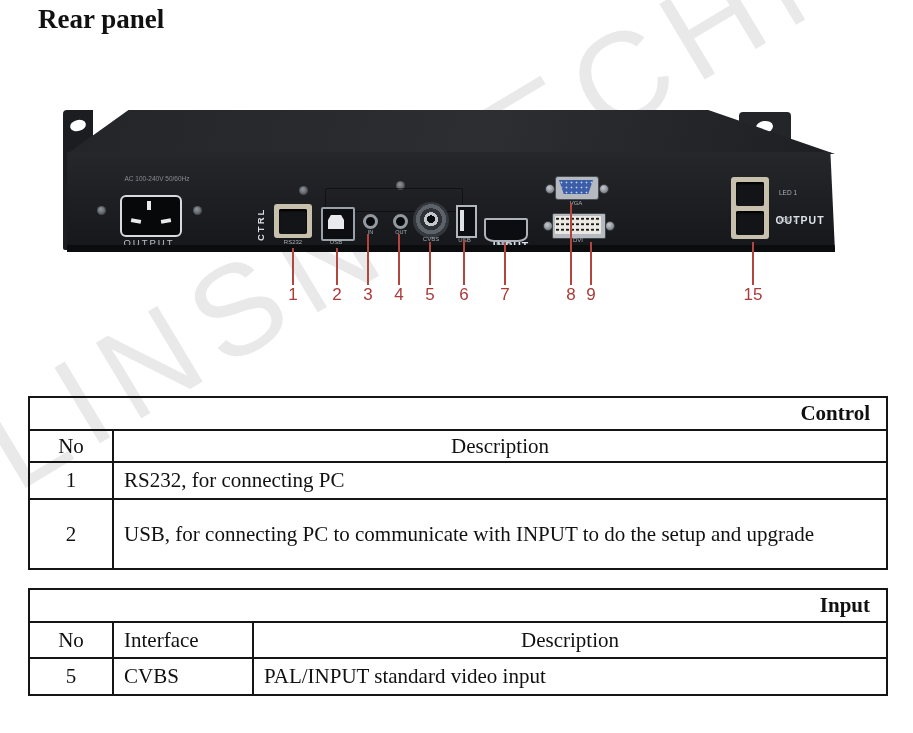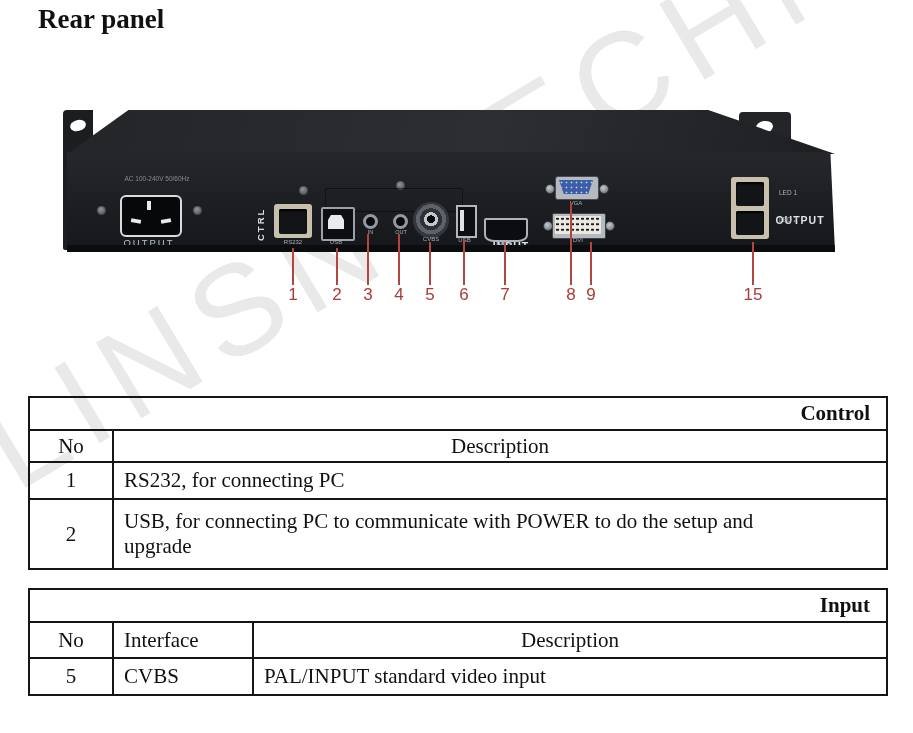--- a/index.html
+++ b/index.html
@@ -234,7 +234,7 @@
     </tr>
     <tr class="r2">
       <td class="ctr">2</td>
-      <td class="dsc"><span class="wrap-limit">USB, for connecting PC to communicate with POWER to do the setup and upgrade</span></td>
+      <td class="dsc"><span class="wrap-limit">USB, for connecting PC to communicate with INPUT to do the setup and upgrade</span></td>
     </tr>
   </tbody>
     </table>

